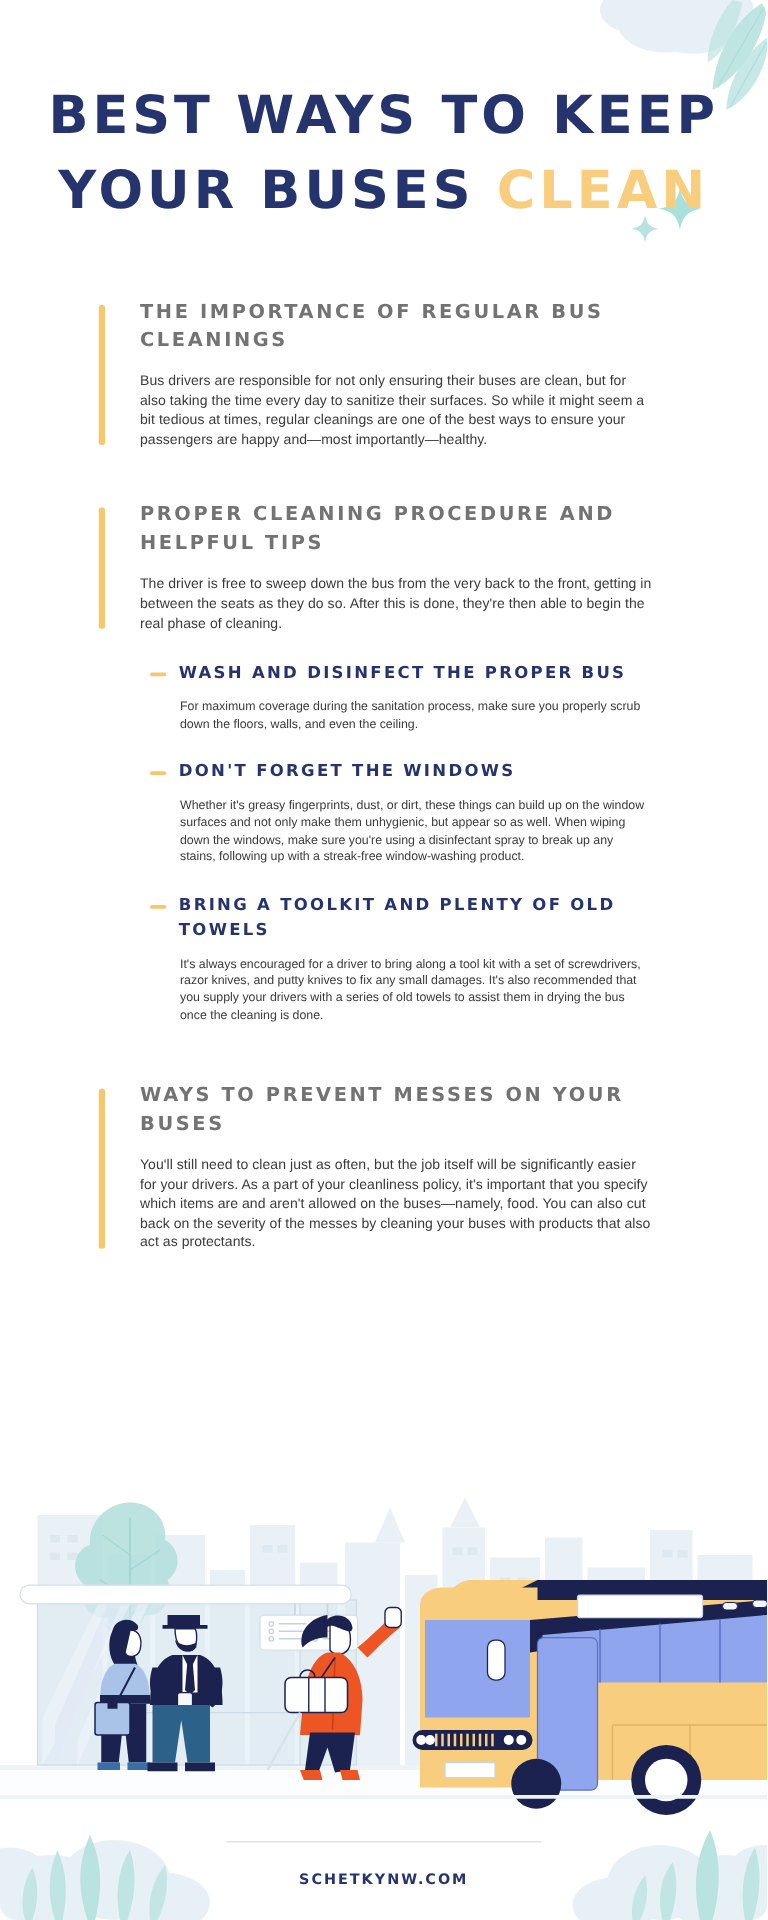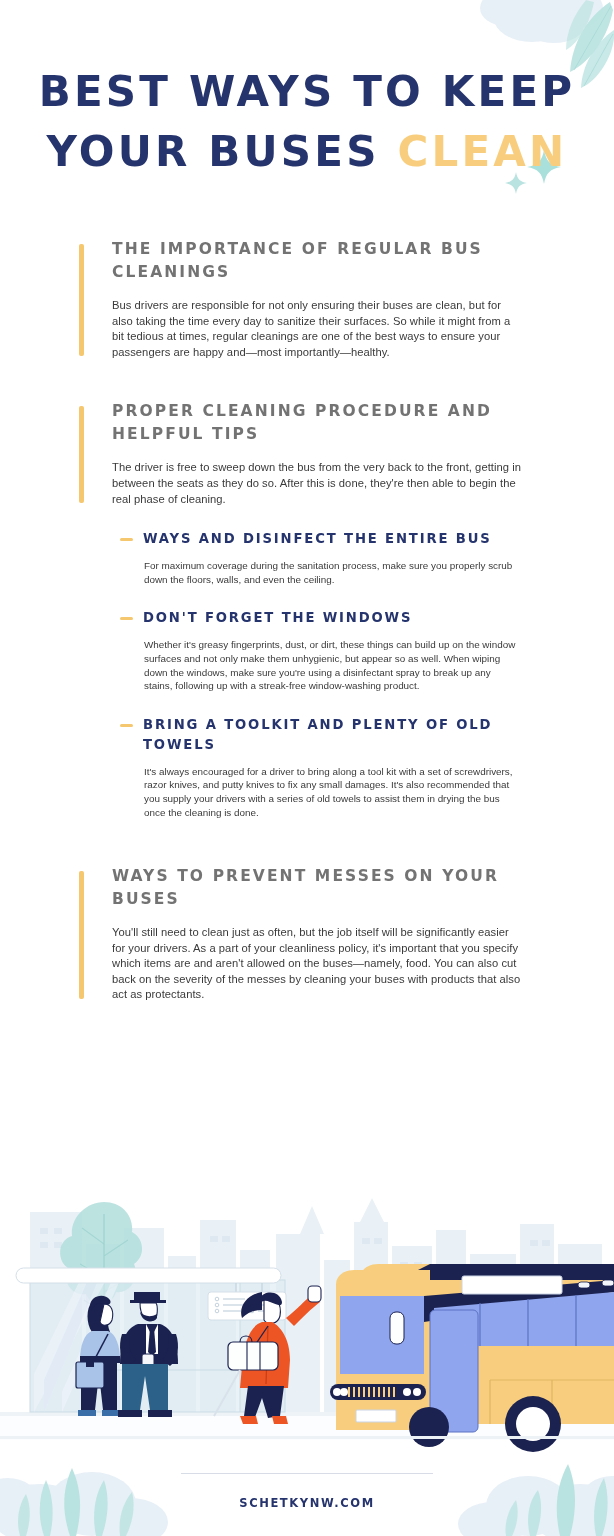--- a/index.html
+++ b/index.html
@@ -19,6 +19,7 @@
     height: 1536px;
     background: #ffffff;
     overflow: hidden;
+    border-radius: 13px;
   }
 
   

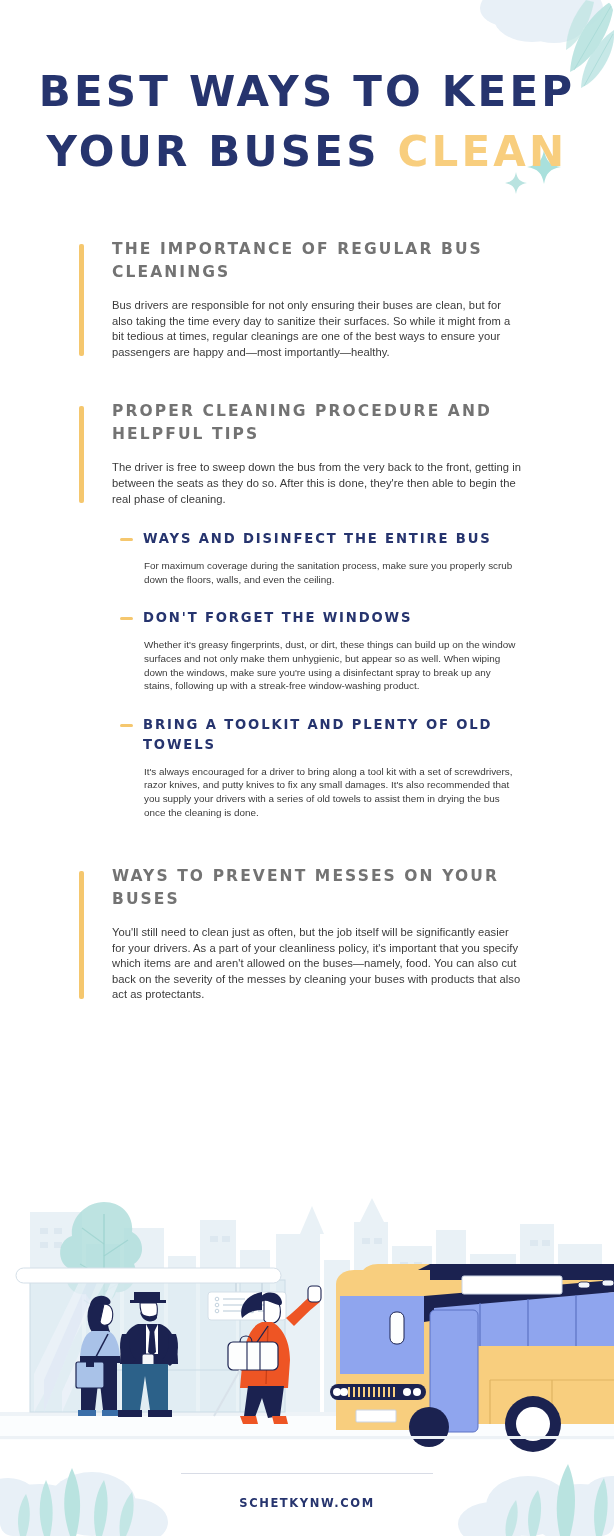--- a/index.html
+++ b/index.html
@@ -213,7 +213,7 @@
     <div class="section" style="margin-bottom:40px;">
       <div class="bar"></div>
       <h2>THE IMPORTANCE OF REGULAR BUS CLEANINGS</h2>
-      <p>Bus drivers are responsible for not only ensuring their buses are clean, but for also taking the time every day to sanitize their surfaces. So while it might from a bit tedious at times, regular cleanings are one of the best ways to ensure your passengers are happy and—most importantly—healthy.</p>
+      <p>Bus drivers are responsible for not only ensuring their buses are clean, but for also taking the time every day to sanitize their surfaces. So while it might seem a bit tedious at times, regular cleanings are one of the best ways to ensure your passengers are happy and—most importantly—healthy.</p>
     </div>
 
     <div class="section" style="margin-bottom:22px;">

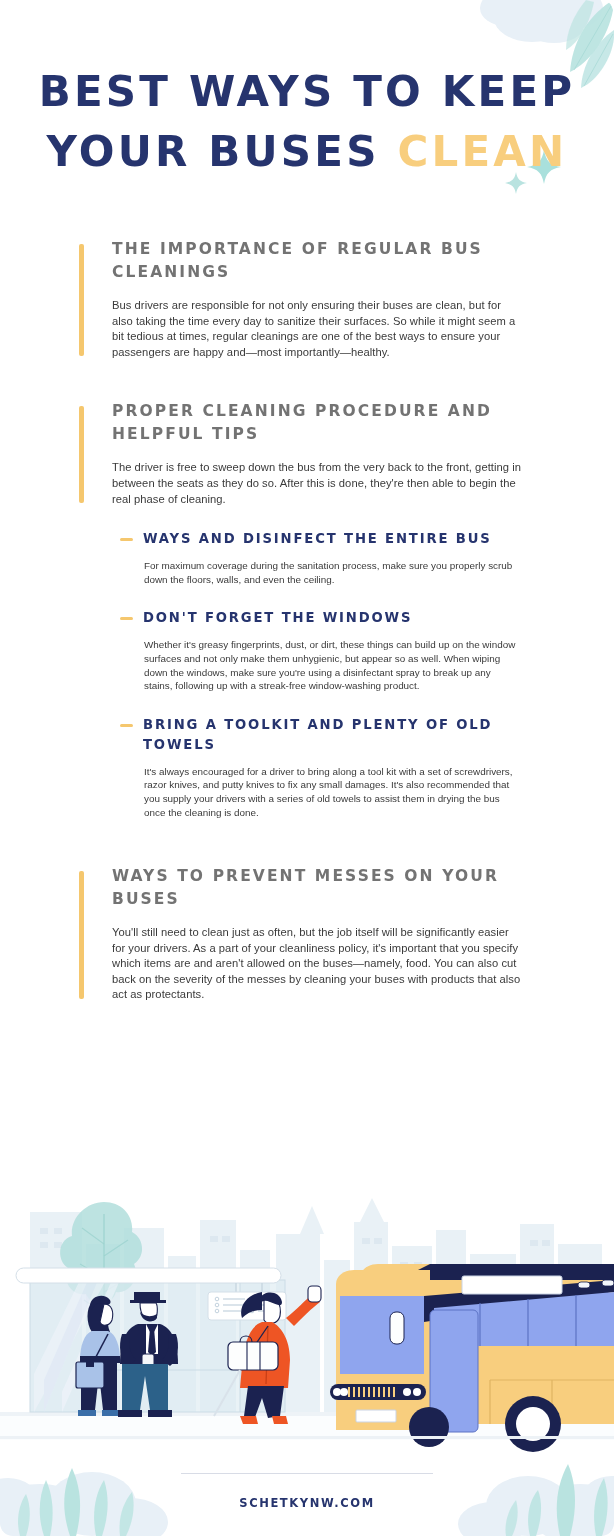--- a/index.html
+++ b/index.html
@@ -227,7 +227,7 @@
 
       <div class="subitem">
         <div class="dash"></div>
-        <h3>WAYS AND DISINFECT THE ENTIRE BUS</h3>
+        <h3>WASH AND DISINFECT THE PROPER BUS</h3>
         <p class="body-indent">For maximum coverage during the sanitation process, make sure you properly scrub down the floors, walls, and even the ceiling.</p>
       </div>
 

